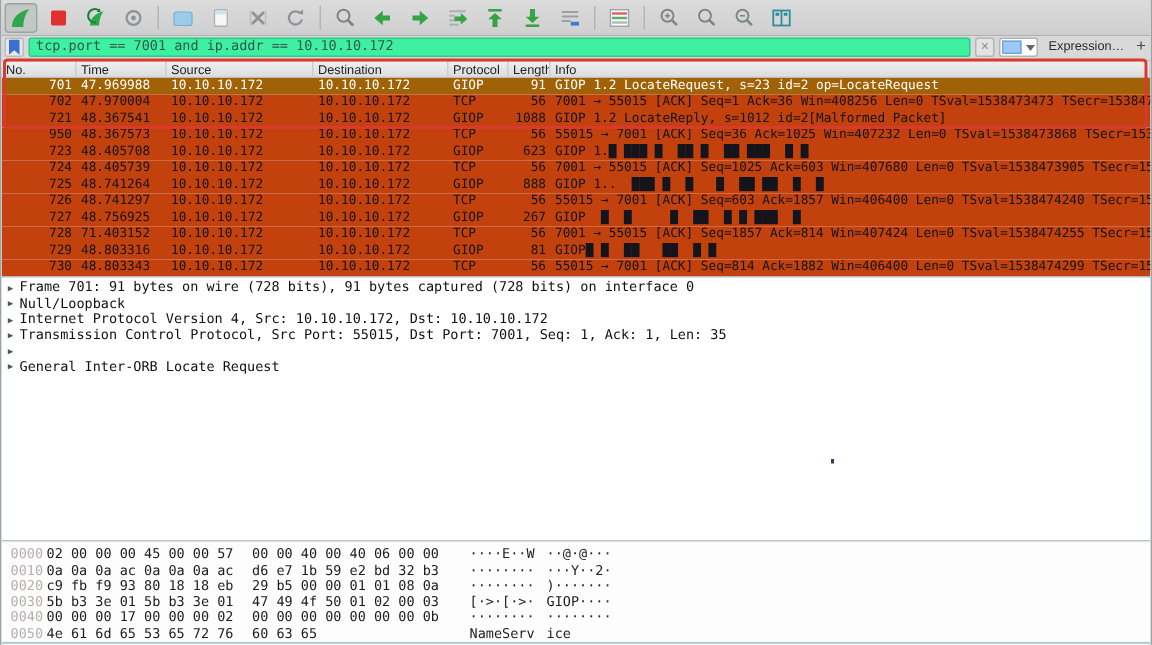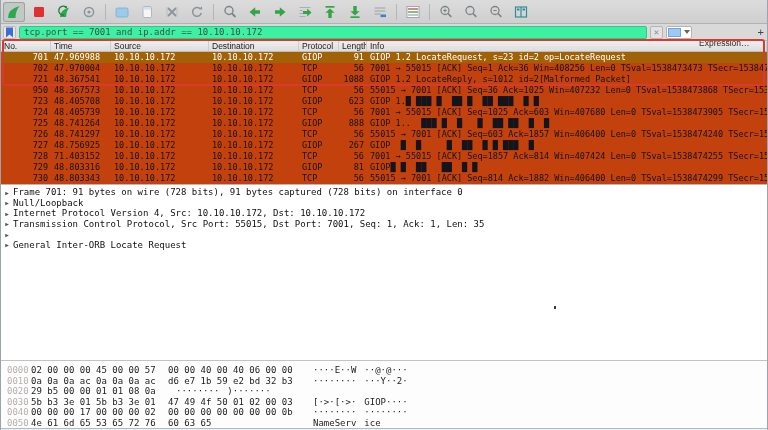--- a/index.html
+++ b/index.html
@@ -17,7 +17,7 @@
   .tsep { width:1px; height:16px; background:#b5b5b5; margin:0 2px; }
 
   
-  .filterbar { height:17px; background:#d9d9d9; border-bottom:1px solid #b9b9b9; display:flex; align-items:center; padding:1px 2px; gap:3px; }
+  .filterbar { height:17px; background:#d9d9d9; border-bottom:1px solid #b9b9b9; display:flex; align-items:flex-start; padding:1px 2px; gap:3px; }
   .fbookmark { width:13px; height:13px; background:#e8e8e8; border:1px solid #bbb; border-radius:2px;
                display:flex; align-items:center; justify-content:center; }
   .finput { flex:1; height:13px; background:#3df0a2; border:1px solid #2cc987; border-radius:2px;

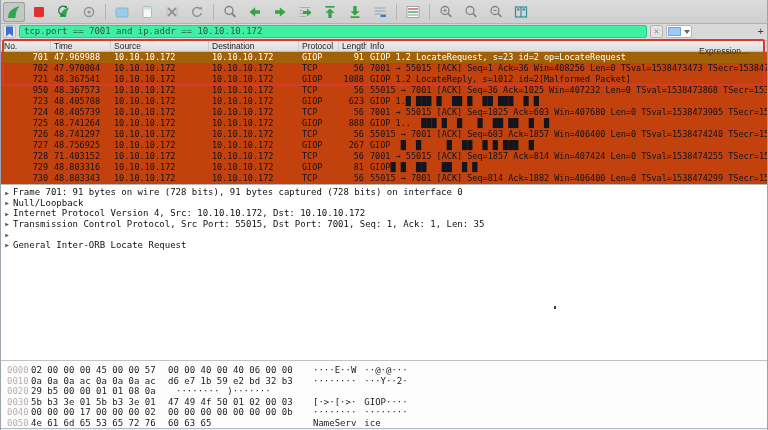--- a/index.html
+++ b/index.html
@@ -29,7 +29,7 @@
   .fcombo .swatch { width:13px; height:9px; background:#9ec9f5; border:1px solid #6fa6df; }
   .fcombo .arr { width:0; height:0; border-left:3px solid transparent; border-right:3px solid transparent;
                  border-top:4px solid #666; margin-left:3px; }
-  .fexpr { font-family:"Liberation Sans", sans-serif; font-size:8.5px; color:#2b2b2b; padding:0 4px; white-space:nowrap;margin-top:21px; }
+  .fexpr { font-family:"Liberation Sans", sans-serif; font-size:8.5px; color:#2b2b2b; padding:0 4px; white-space:nowrap; }
   .fplus { font-family:"Liberation Sans", sans-serif; font-size:11px; color:#444; padding:0 1px; }
 
   

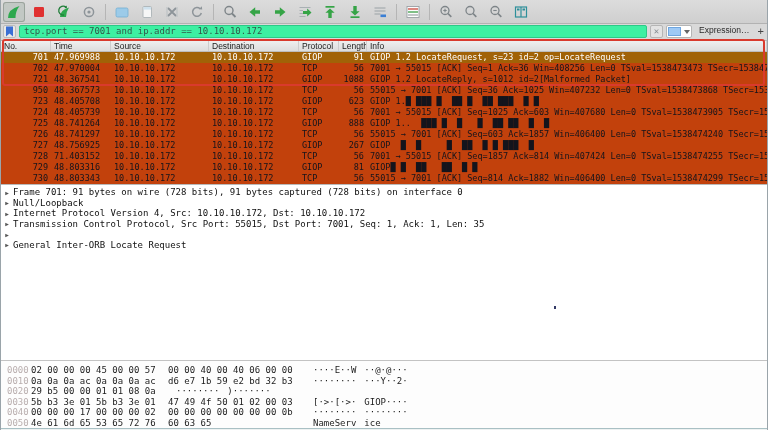--- a/index.html
+++ b/index.html
@@ -406,6 +406,7 @@
 
       <div class="hrow">
         <span class="hoff">0020</span>
+        <span class="hb">c9 fb f9 93 80 18 18 eb</span>
         <span class="hb">29 b5 00 00 01 01 08 0a</span>
         <span class="ha">········</span>
         <span class="ha2">)·······</span>

